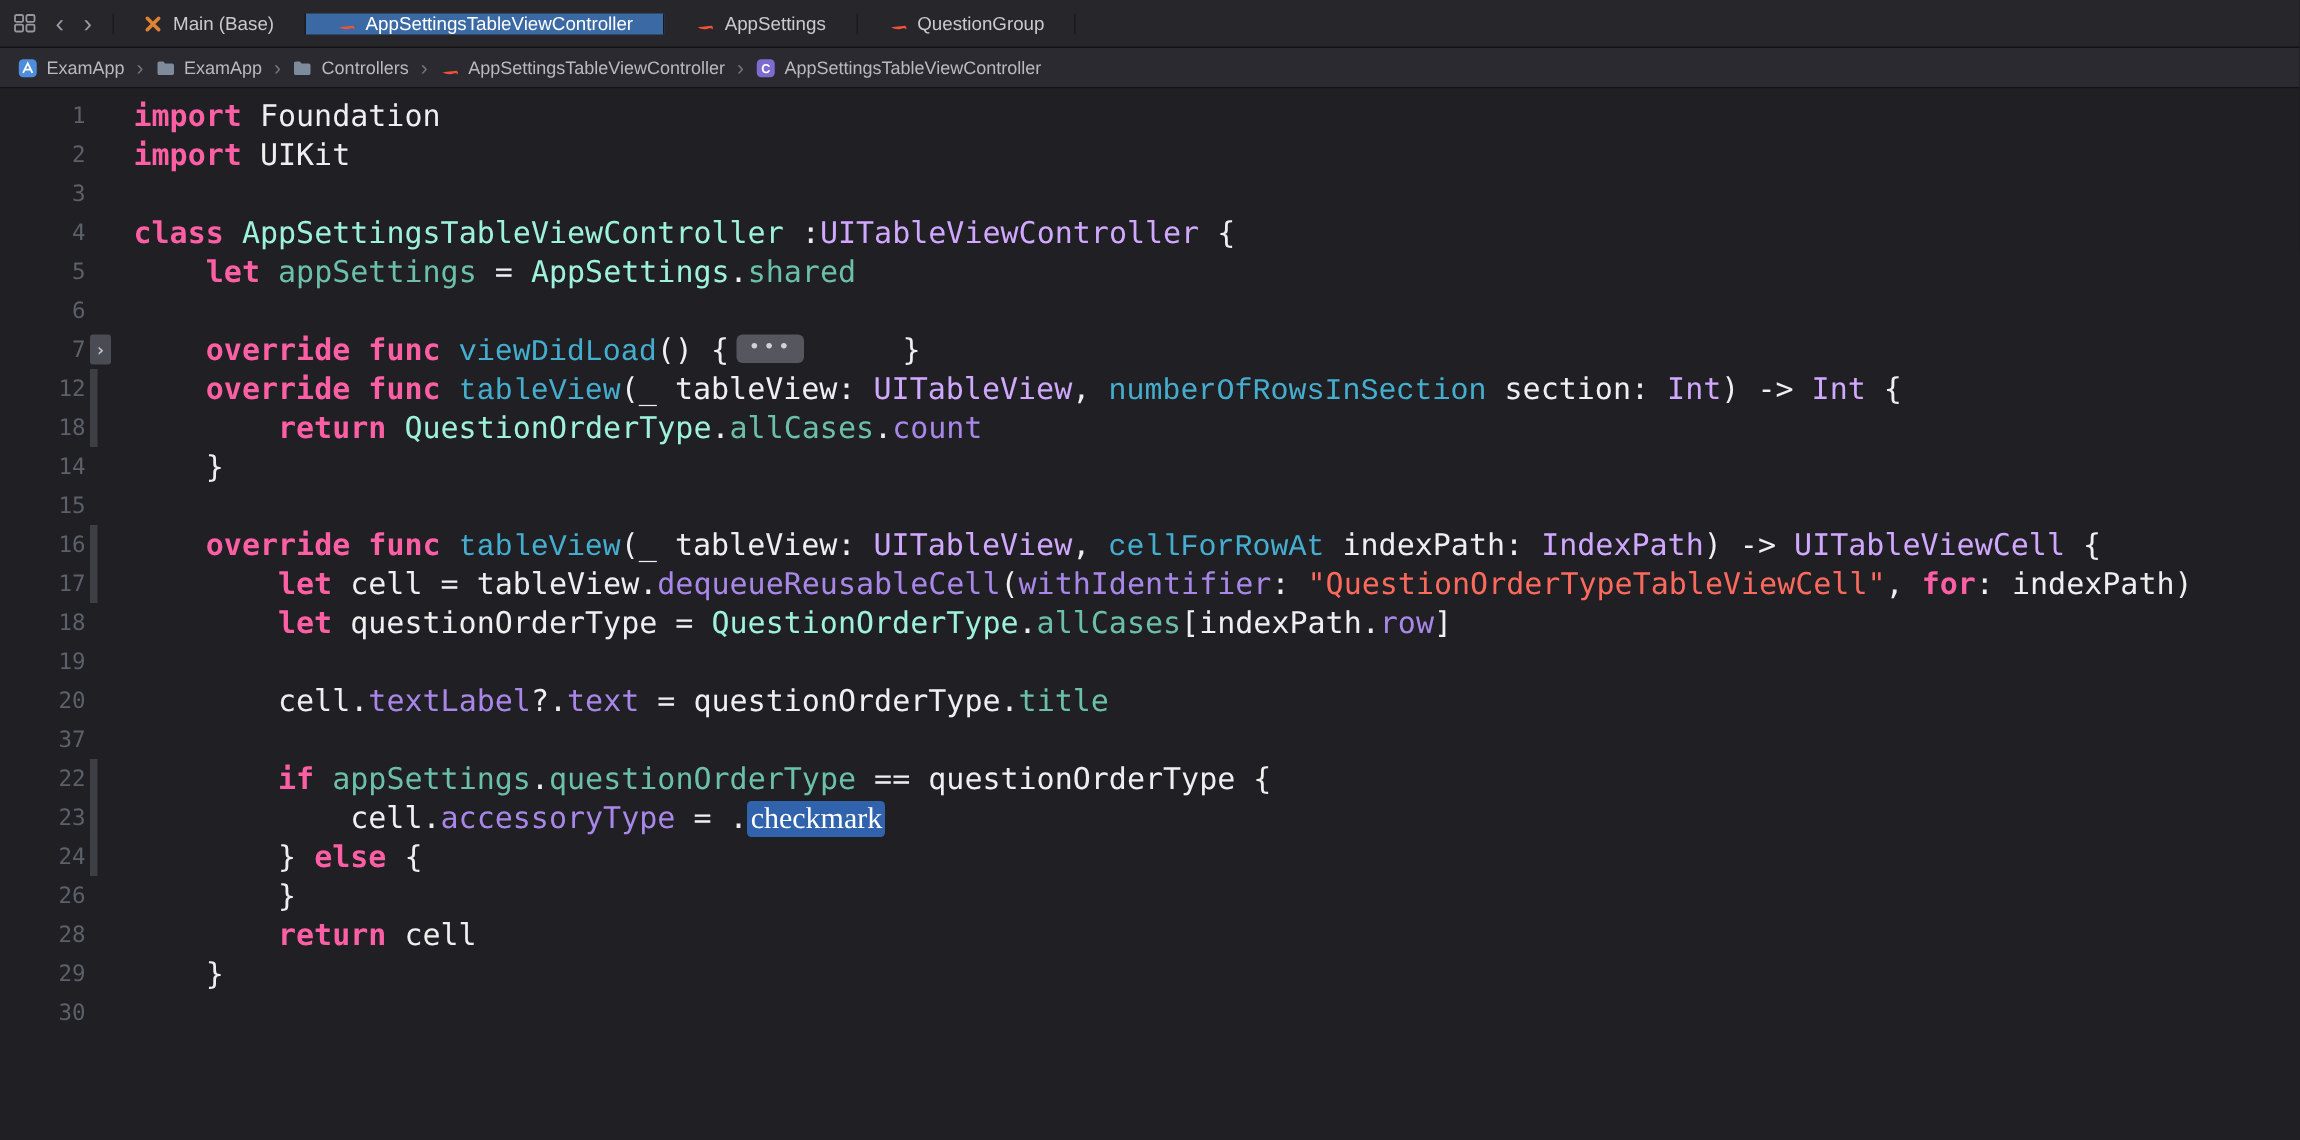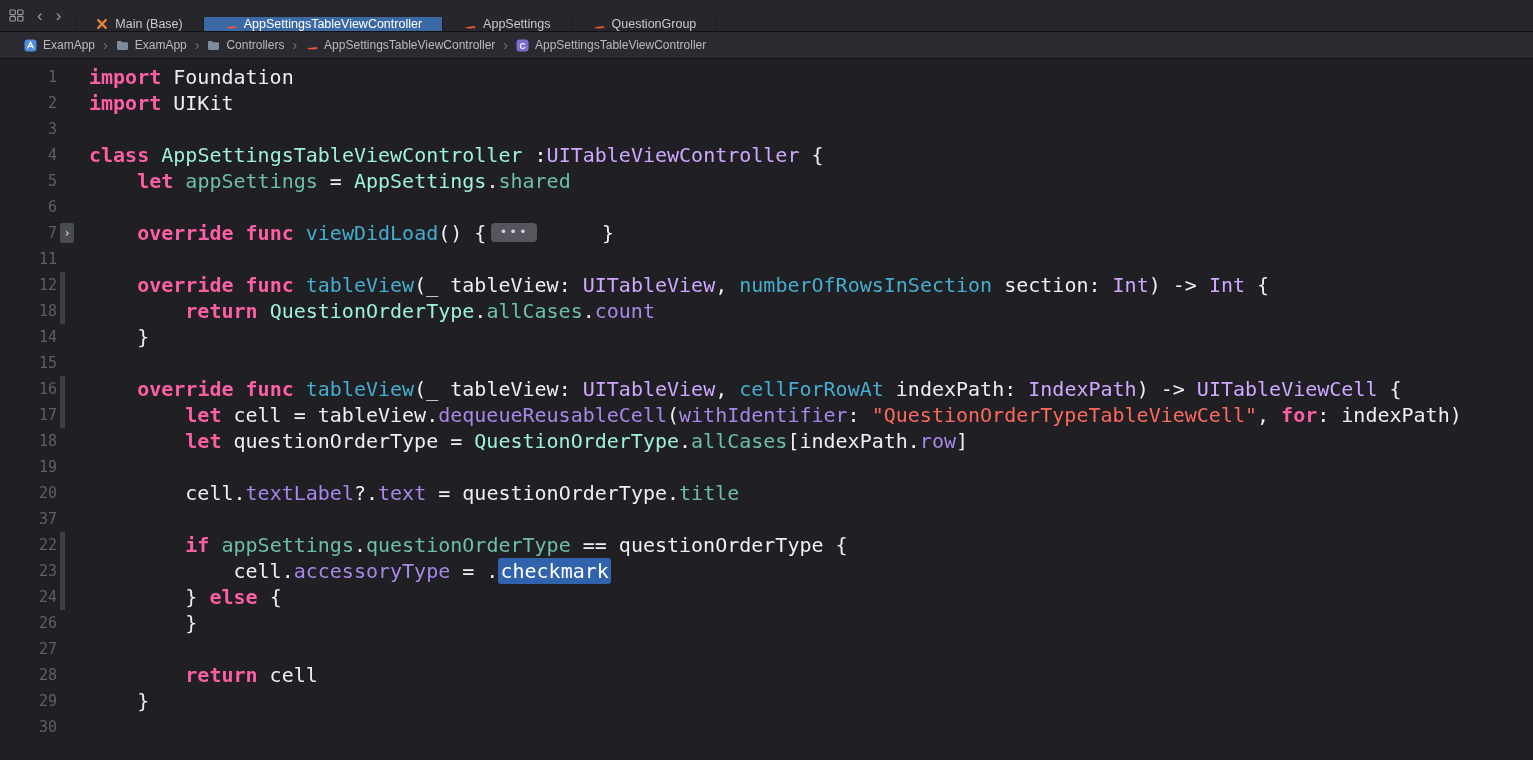--- a/index.html
+++ b/index.html
@@ -12,7 +12,7 @@
             display:flex; align-items:stretch; }
   .tab-left { display:flex; align-items:center; gap:13px; padding:0 14px 0 9px; }
   .navchev { color:#9B9CA3; font-size:17px; line-height:1; cursor:default; }
-  .tab-strip { display:flex; align-items:flex-end; }
+  .tab-strip { display:flex; align-items:center; }
   .tab { display:flex; align-items:center; gap:7px; padding:0 20px; font-size:12.5px;
          color:#C9C9CE; border-right:1px solid #1B1B1F; white-space:nowrap; }
   .tab:first-child { border-left:1px solid #1B1B1F; }

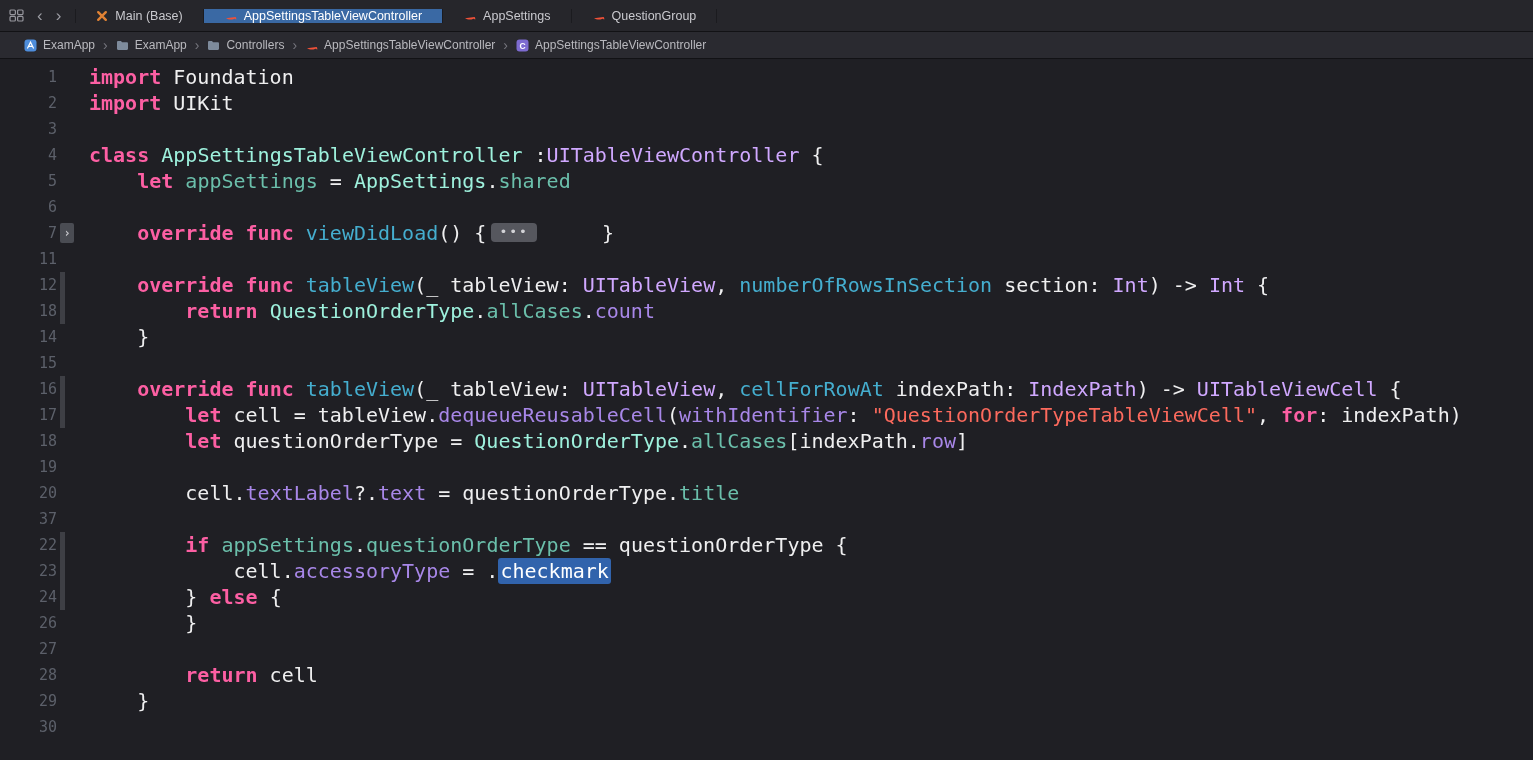--- a/index.html
+++ b/index.html
@@ -22,7 +22,7 @@
 
   
   .jumpbar { height:27px; flex:none; background:#2A2A30; border-bottom:1px solid #121215;
-             display:flex; align-items:center; padding:0 24px; font-size:12px; color:#B9B9BE; }
+             display:flex; align-items:center; padding:0 12px; font-size:12px; color:#B9B9BE; }
   .crumb { display:flex; align-items:center; gap:6px; white-space:nowrap; }
   .crumb-sep { color:#75757D; font-size:14px; margin:0 8px; line-height:1; }
   .crumb-icon { display:flex; align-items:center; }

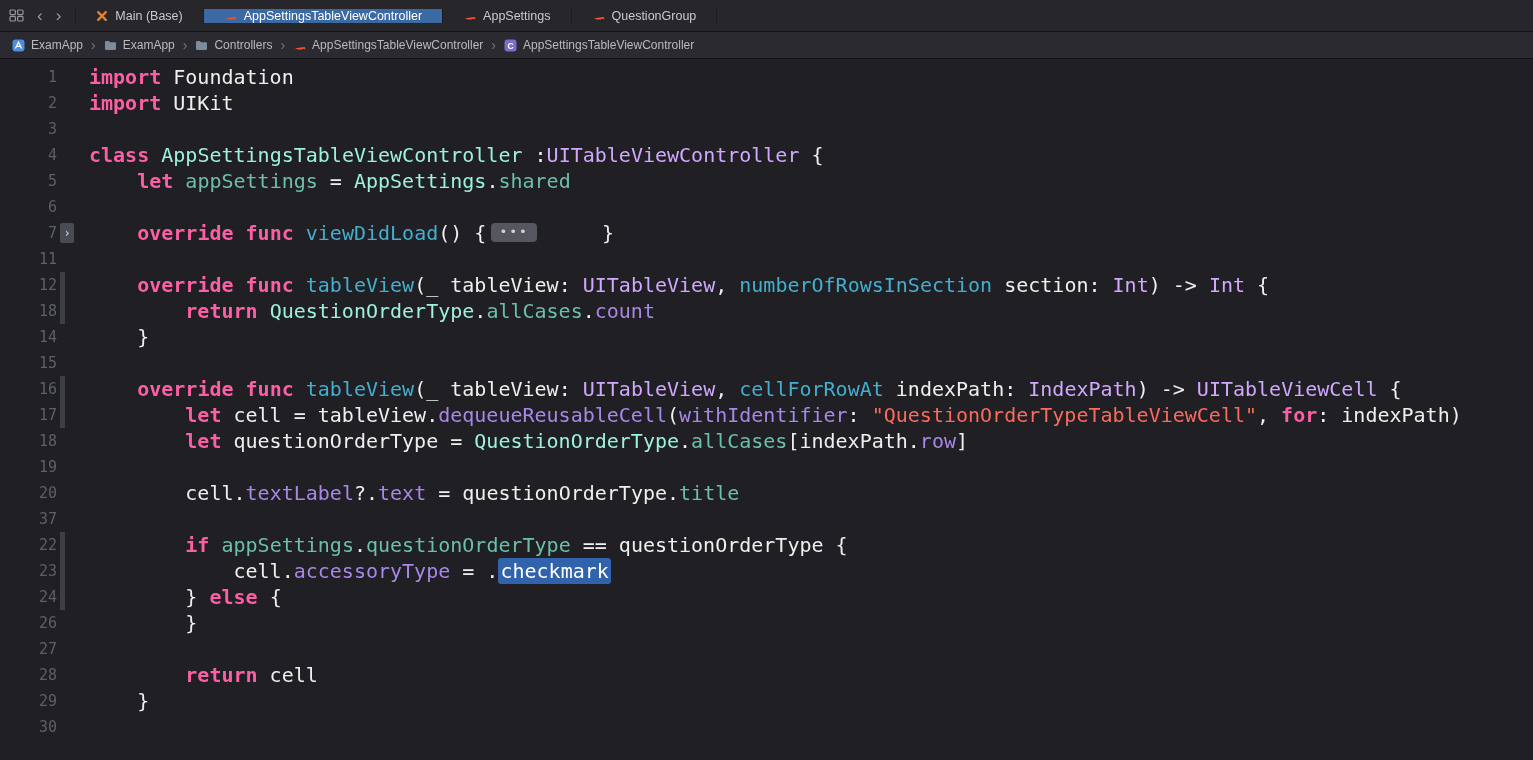--- a/index.html
+++ b/index.html
@@ -45,7 +45,7 @@
   .tok-str { color:var(--p-string); }
   .tok-pc  { color:var(--p-project_class); }
   .tok-pm  { color:var(--p-project_member); }
-  .tok-dc  { color:var(--p-declaration); }
+  .tok-dc  { color:var(--p-declaration);font-family:Liberation Mono, monospace; }
   .tok-sc  { color:var(--p-system_class); }
   .tok-sm  { color:var(--p-system_member);text-align:right; }
   .tok-sel { color:var(--p-selection_text); background:var(--p-selection_bg);

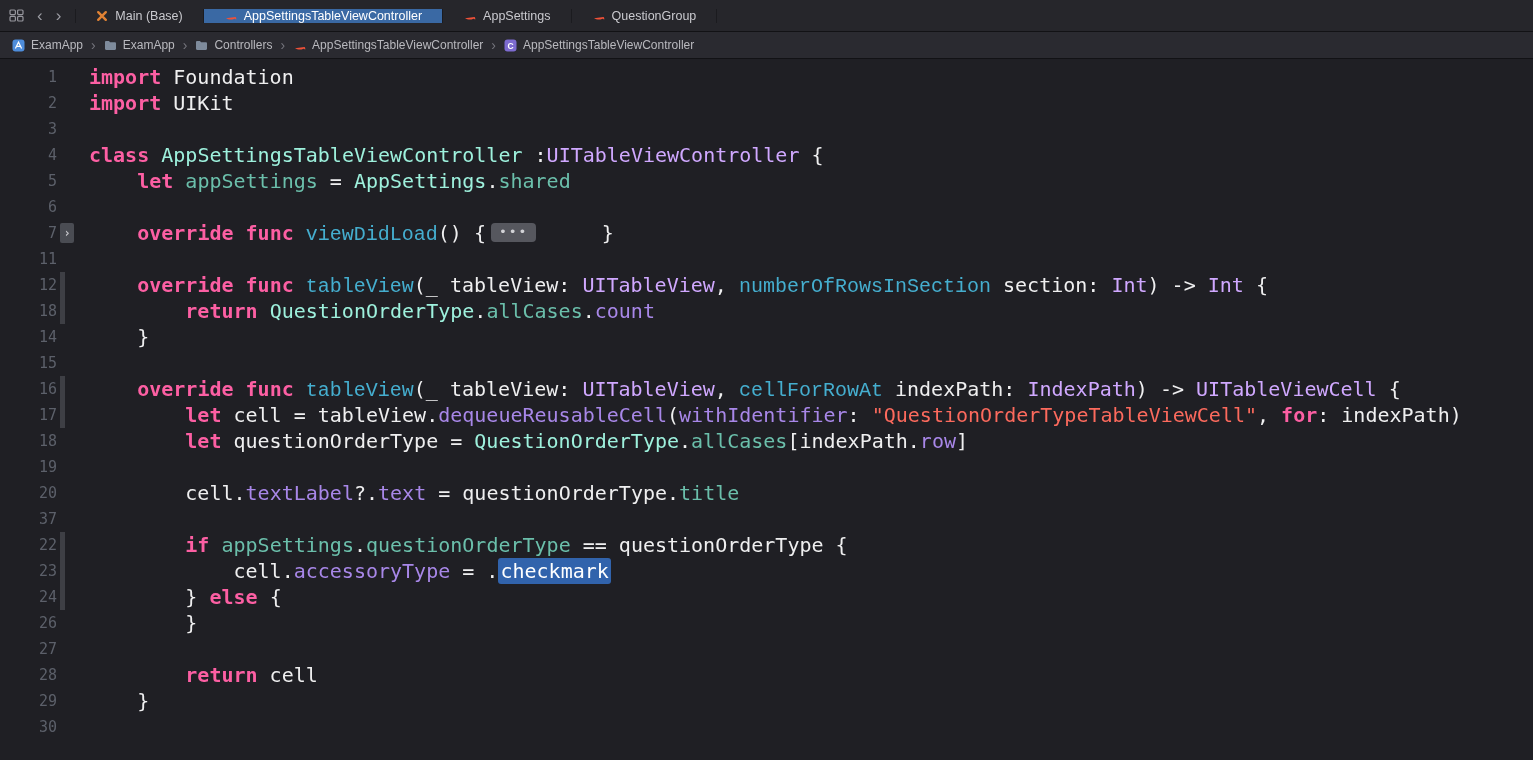--- a/index.html
+++ b/index.html
@@ -198,11 +198,6 @@
           <span class="code"><span class="tok-pl">    </span><span class="tok-kw">override</span><span class="tok-pl"> </span><span class="tok-kw">func</span><span class="tok-pl"> </span><span class="tok-dc">viewDidLoad</span><span class="tok-pl">() {</span><span class="fold-pill">•••</span><span class="tok-pl">     }</span></span>
         </div>
         <div class="line">
-          <span class="num">11</span>
-          <span class="ribbon"></span>
-          <span class="code"></span>
-        </div>
-        <div class="line">
           <span class="num">12</span>
           <span class="ribbon">
             <span class="ribbon-bar"></span>

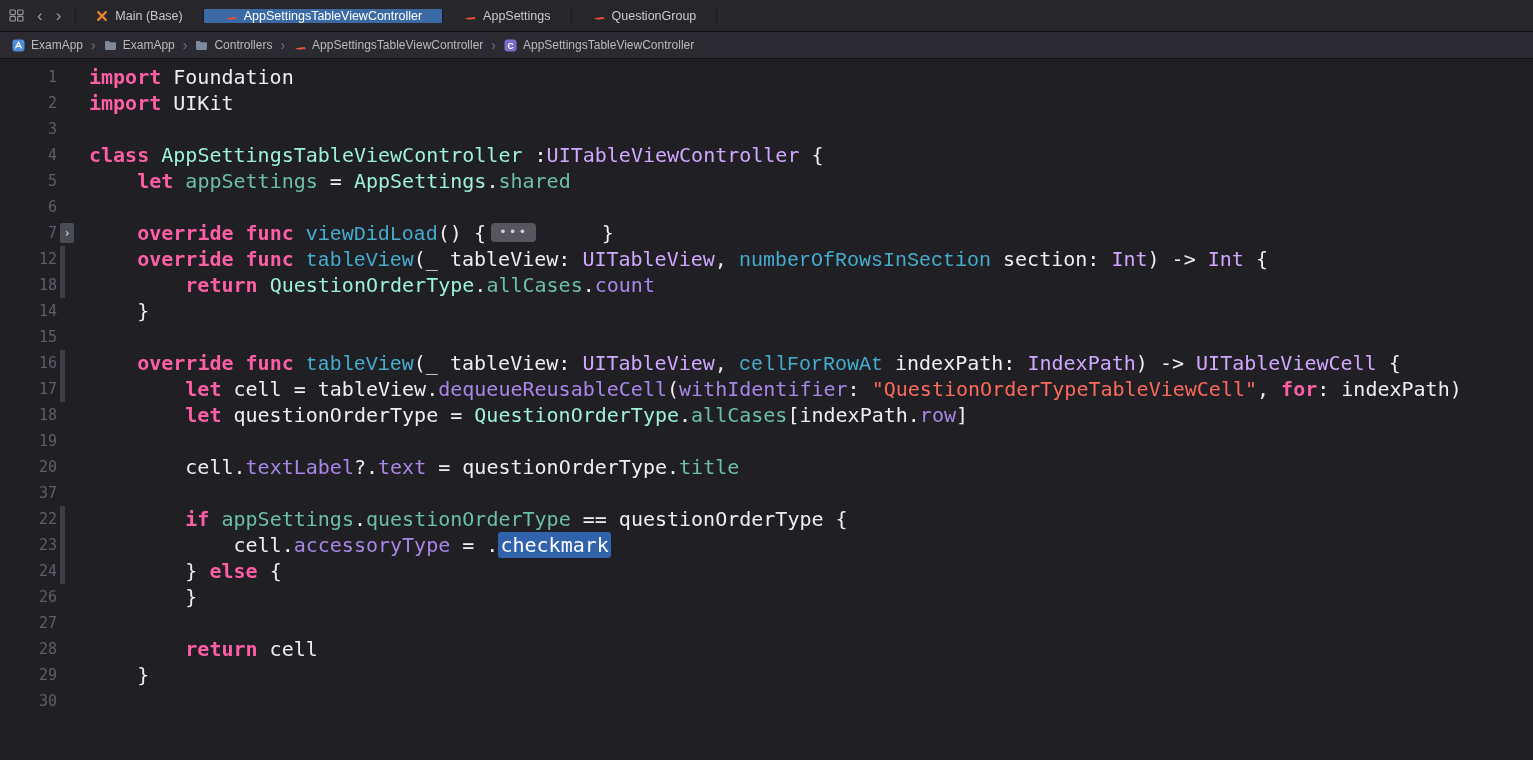--- a/index.html
+++ b/index.html
@@ -49,7 +49,7 @@
   .tok-sc  { color:var(--p-system_class); }
   .tok-sm  { color:var(--p-system_member);text-align:right; }
   .tok-sel { color:var(--p-selection_text); background:var(--p-selection_bg);
-             border-radius:3px; padding:1px 2px; }
+             border-radius:3px; padding:1px 2px;font-family:Liberation Serif, serif; }
   .fold-pill { display:inline-block; height:19px; line-height:18px; background:#56575E;
                border-radius:4px; padding:0 8px; margin:0 5px; color:#D2D2D6;
                font-size:13px; letter-spacing:2px; vertical-align:middle; position:relative; top:-2px; }

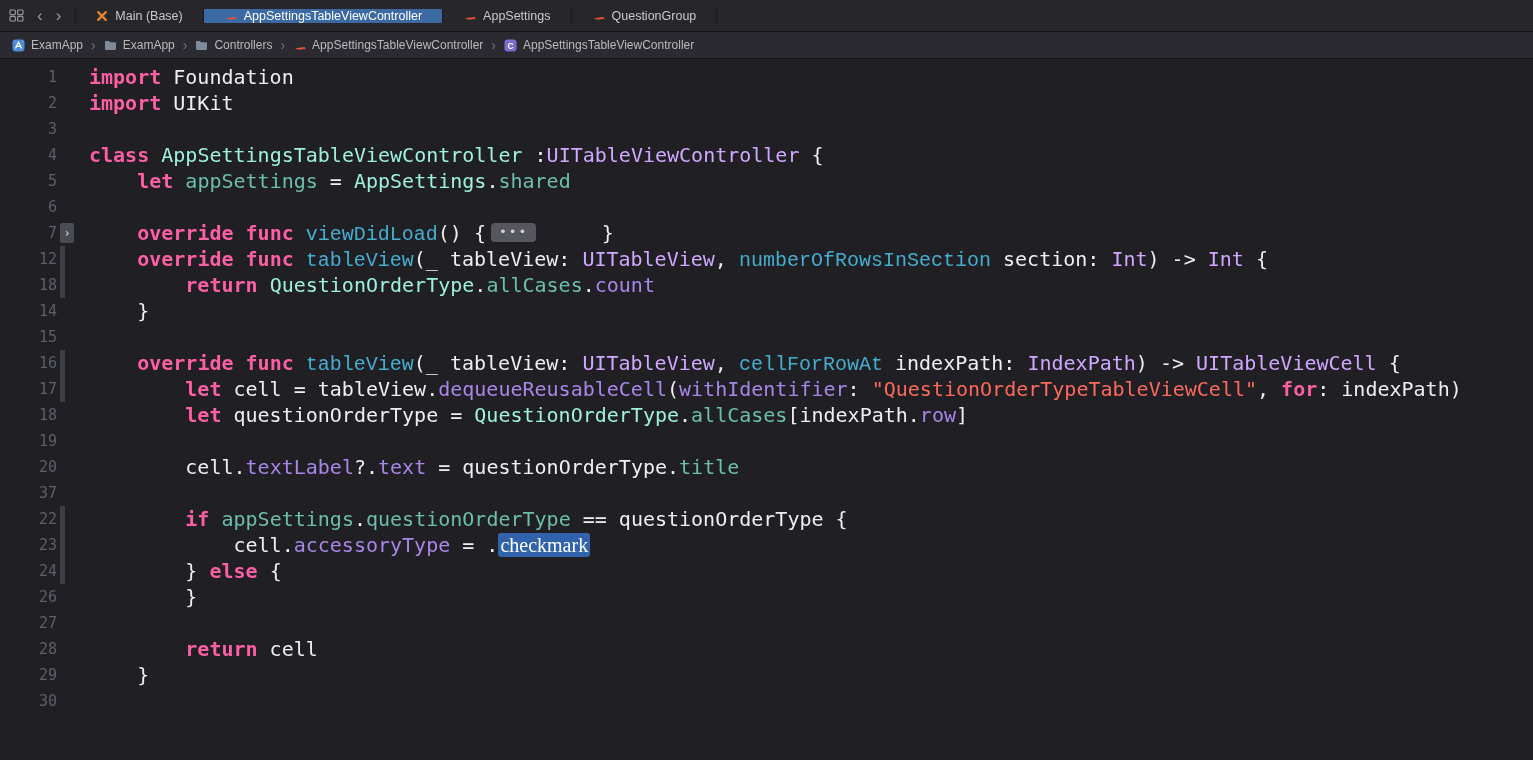--- a/index.html
+++ b/index.html
@@ -282,11 +282,6 @@
           <span class="code"><span class="tok-pl">        }</span></span>
         </div>
         <div class="line">
-          <span class="num">27</span>
-          <span class="ribbon"></span>
-          <span class="code"></span>
-        </div>
-        <div class="line">
           <span class="num">28</span>
           <span class="ribbon"></span>
           <span class="code"><span class="tok-pl">        </span><span class="tok-kw">return</span><span class="tok-pl"> cell</span></span>

